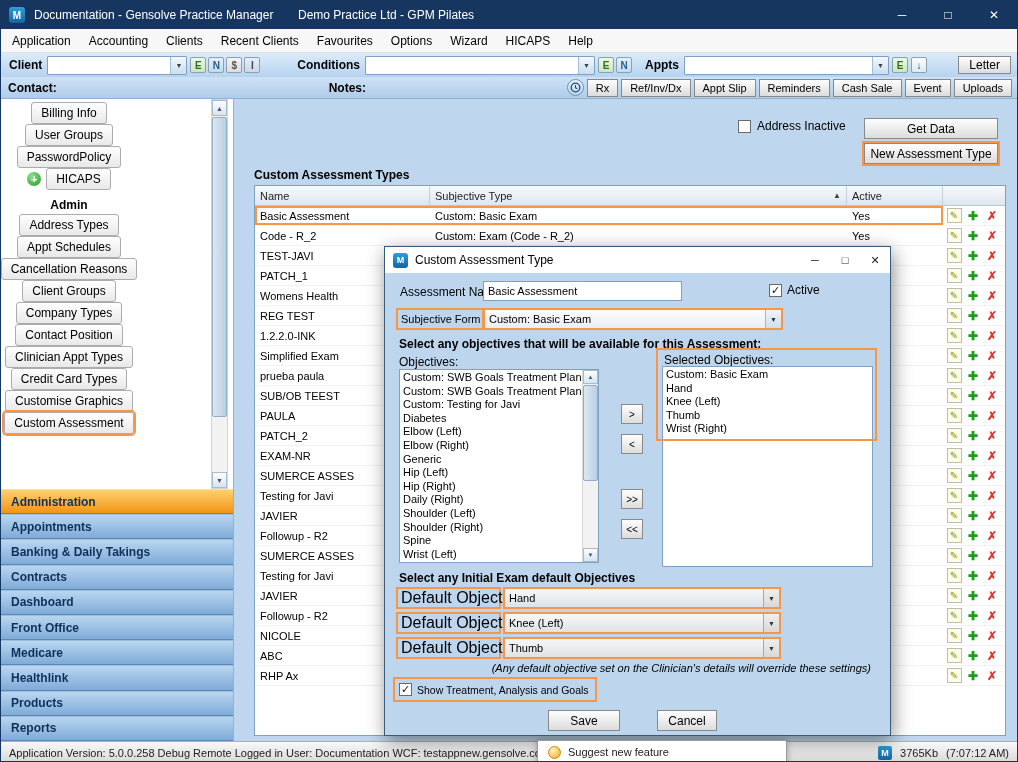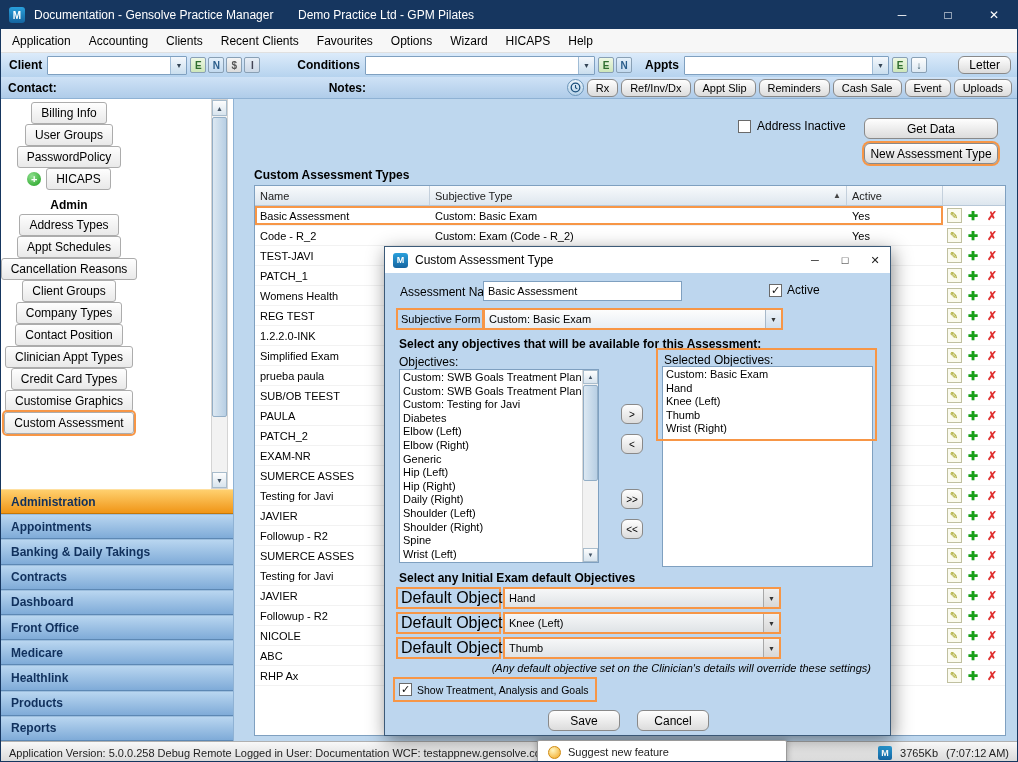--- a/index.html
+++ b/index.html
@@ -33,7 +33,7 @@
   .flags .tinybtn:nth-of-type(2){background:linear-gradient(#e4f0fa,#c2d9ee);color:#2a5d8a}
   .flags .tinybtn:nth-of-type(3){background:linear-gradient(#f4f4f4,#dcdcdc);color:#555}
   .flags .tinybtn:nth-of-type(4){background:linear-gradient(#e8eef6,#ccd8e6);color:#445}
-  .btn{height:20px;padding:0 10px;background:linear-gradient(#fefefe,#dcdcdc);border:1px solid #898989;border-radius:6px;font-size:12px;font-family:inherit;display:inline-flex;align-items:center;justify-content:center;color:#000;white-space:nowrap;cursor:default}
+  .btn{height:20px;padding:0 10px;background:linear-gradient(#fefefe,#dcdcdc);border:1px solid #898989;border-radius:0;font-size:12px;font-family:inherit;display:inline-flex;align-items:center;justify-content:center;color:#000;white-space:nowrap;cursor:default}
   .btn.sm{height:18px;font-size:11px;padding:0 8px}
   .letter{margin-left:auto;height:18px}
   .notes{margin-left:266px}

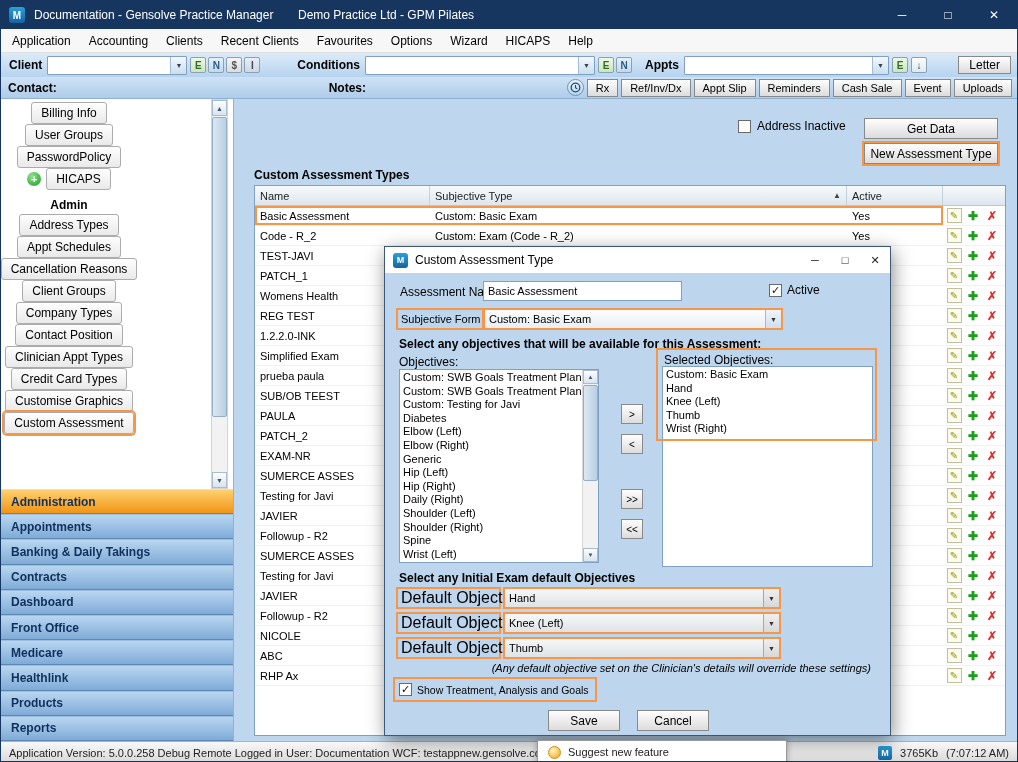--- a/index.html
+++ b/index.html
@@ -128,7 +128,7 @@
   .dnote{position:absolute;right:19px;top:389px;font-style:italic;font-size:11px;white-space:nowrap}
   .streat{position:absolute;left:8px;top:404px;height:25px;border:2px solid #f79646;display:flex;align-items:center;gap:5px;padding:0 6px 0 4px;font-size:10.5px;white-space:nowrap}
   .save-btn{position:absolute;left:163px;top:437px;width:72px;height:21px}
-  .cancel-btn{position:absolute;left:252px;top:437px;width:72px;height:21px}
+  .cancel-btn{position:absolute;left:272px;top:437px;width:60px;height:21px}
 
   
   .statusbar{position:relative;height:22px;background:linear-gradient(#f8f8f8,#d8d8d8);border-top:1px solid #b0b0b0;display:flex;align-items:center;padding:0 8px;font-size:11px;color:#222}

